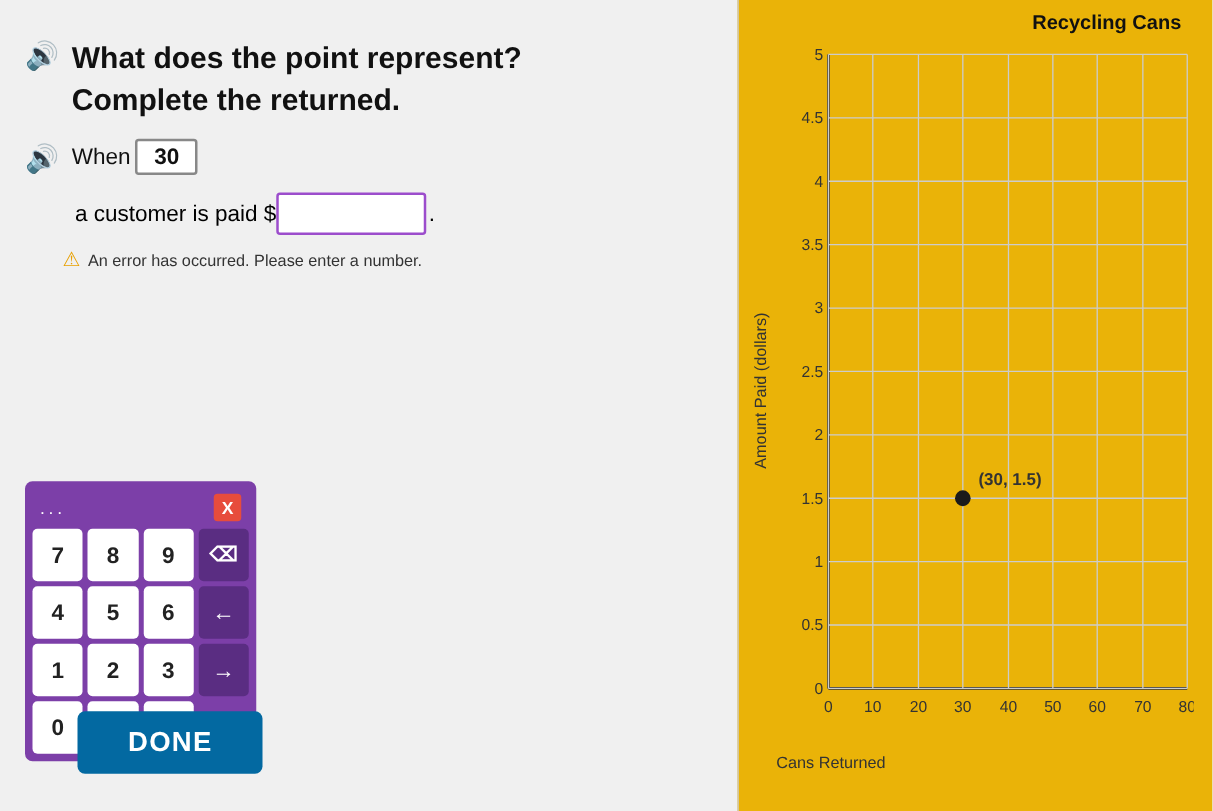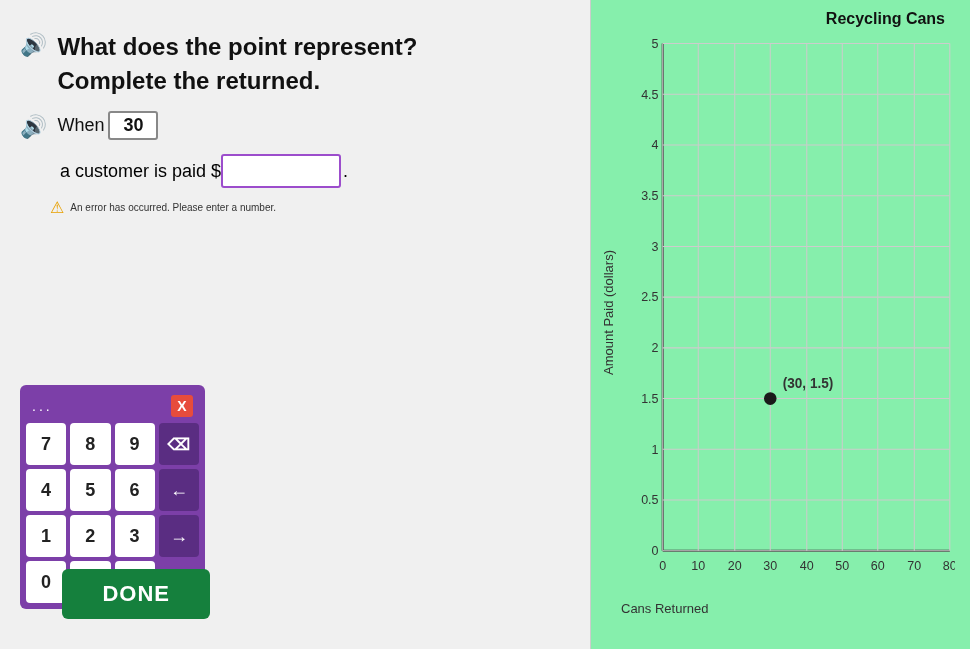--- a/index.html
+++ b/index.html
@@ -225,7 +225,7 @@
     
     .right-panel {
       width: 380px;
-      background: #86efac;
+      background: #eab308;
       padding: 10px 15px 15px 10px;
       position: relative;
       border-left: 1px solid #ccc;

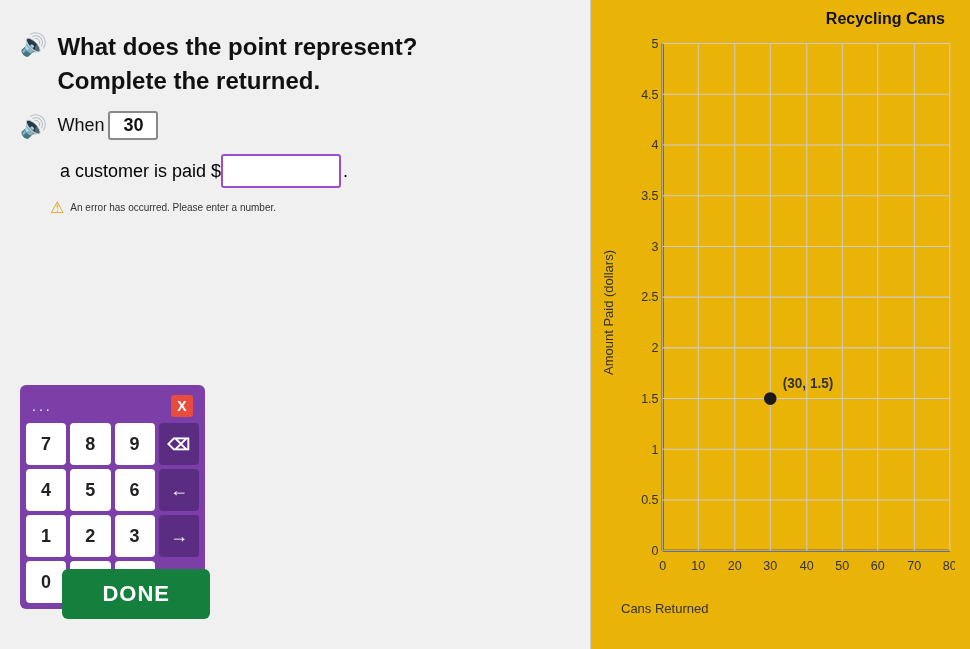--- a/index.html
+++ b/index.html
@@ -122,7 +122,7 @@
     }
 
     .error-text {
-      font-size: 10px;
+      font-size: 13px;
       color: #333;
     }
 

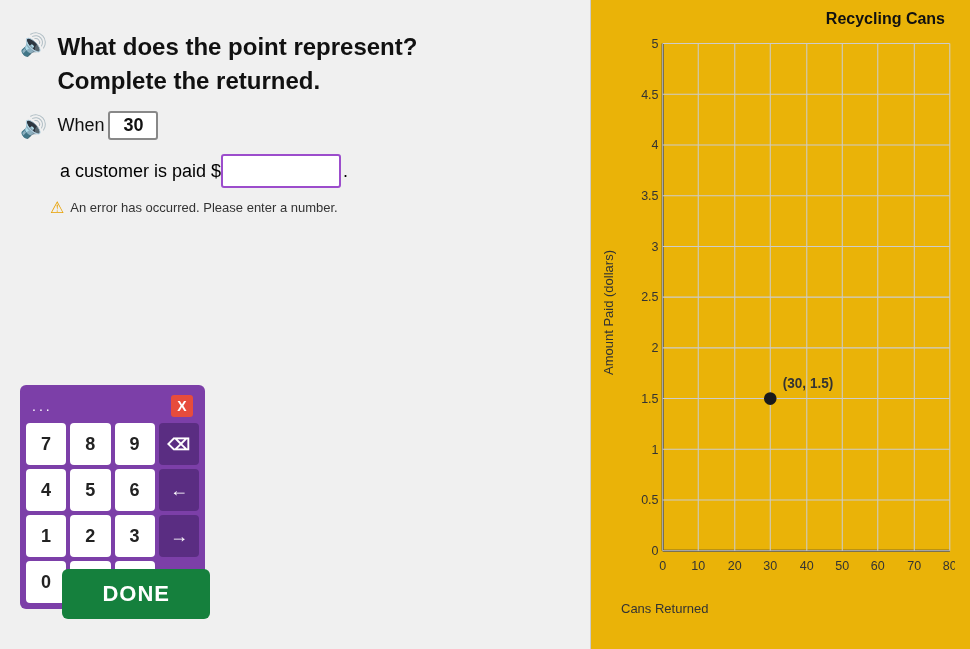--- a/index.html
+++ b/index.html
@@ -211,7 +211,7 @@
       position: absolute;
       bottom: 30px;
       right: 380px;
-      background: #15803d;
+      background: #0369a1;
       color: #fff;
       font-size: 22px;
       font-weight: bold;

